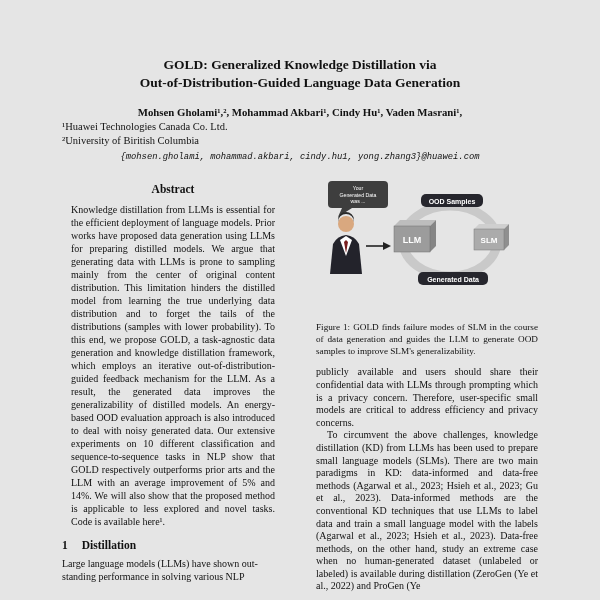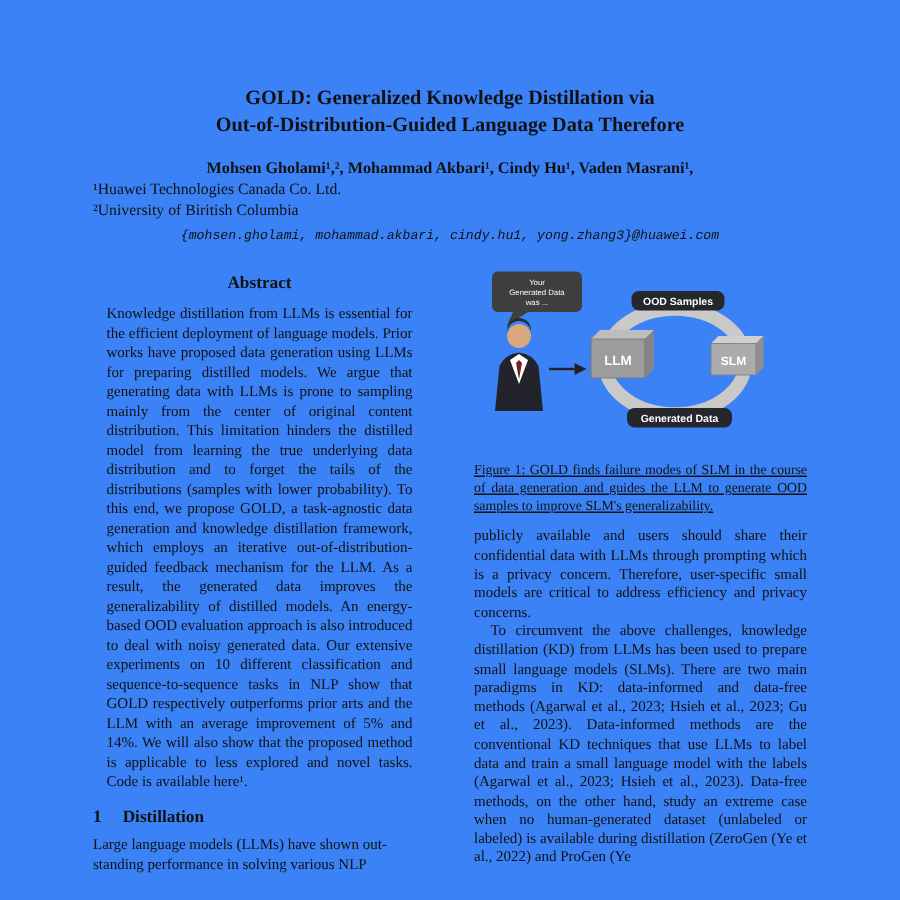--- a/index.html
+++ b/index.html
@@ -5,7 +5,7 @@
   * { margin:0; padding:0; box-sizing:border-box; }
   html,body { width:600px; height:600px; }
   body { background:#ffffff; font-family:"Liberation Serif", serif; color:#111; }
-  .page { width:600px; height:600px; padding:56px 62px 0 62px; overflow:hidden; background:#3b82f6; position:relative; }
+  .page { width:600px; height:600px; padding:56px 62px 0 62px; overflow:hidden; background:#e5e5e5; position:relative; }
   .title { text-align:center; font-weight:bold; font-size:13.5px; line-height:1.32; }
   .authors { text-align:center; font-size:10.8px; font-weight:bold; margin-top:13px; line-height:1.4; }
   .authors .plain { font-weight:normal; }

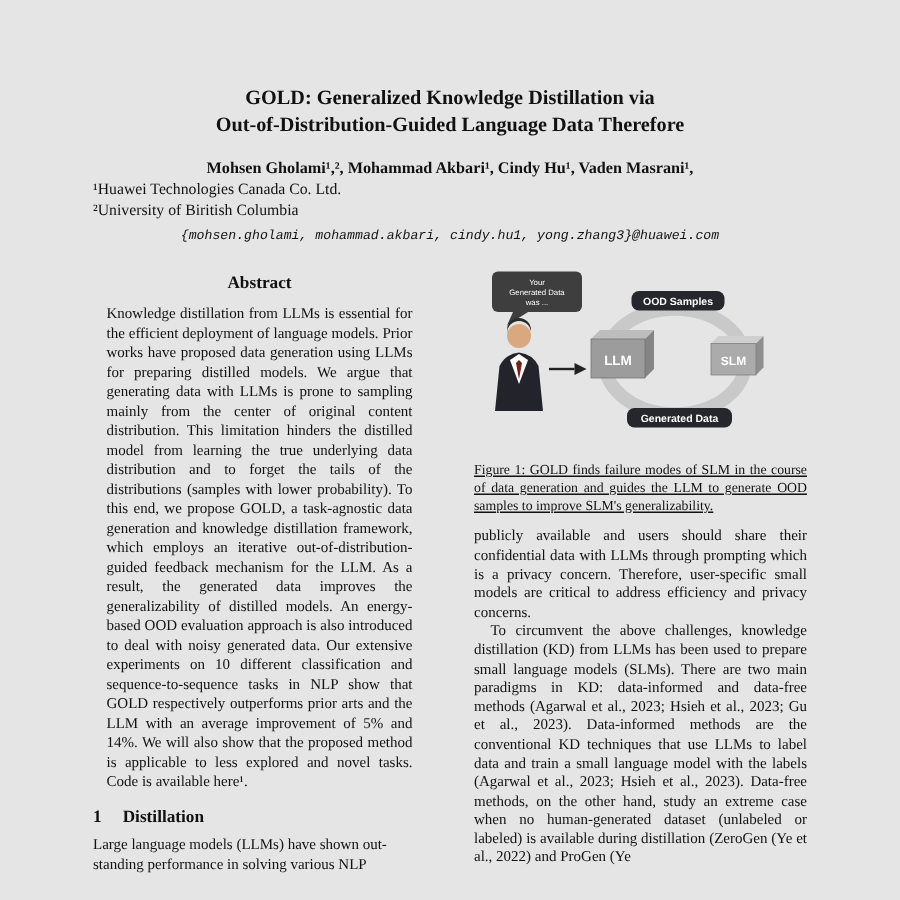--- a/index.html
+++ b/index.html
@@ -32,7 +32,7 @@
 
   <div class="title">
     <div>GOLD: Generalized Knowledge Distillation via</div>
-    <div>Out-of-Distribution-Guided Language Data Therefore</div>
+    <div>Out-of-Distribution-Guided Language Data Generation</div>
   </div>
 
   <div class="authors">

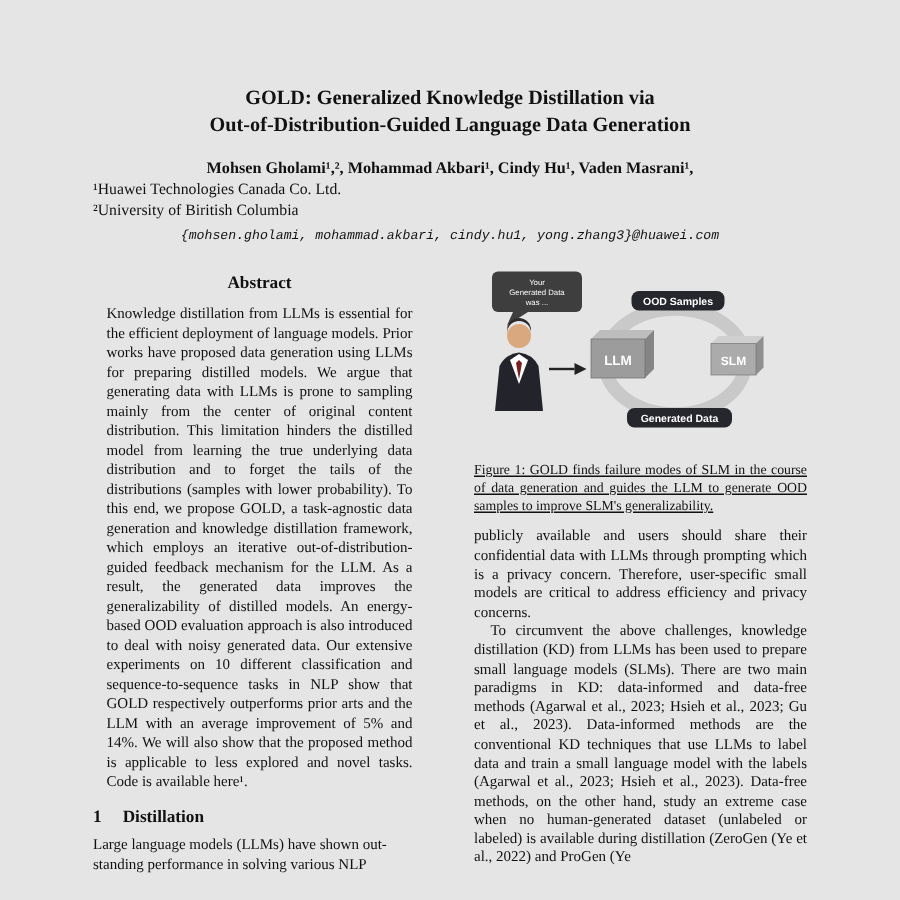--- a/index.html
+++ b/index.html
@@ -22,7 +22,7 @@
   .block { display:block; }
   .figure { margin:0 0 9px 0; }
   .fig-svg { display:block; margin:0 auto; }
-  .caption { font-size:9.2px; line-height:1.28; text-align:justify; margin-top:10px;text-decoration:underline; }
+  .caption { font-size:9.2px; line-height:1.28; text-align:justify; margin-top:24px; }
   svg text { font-family:"Liberation Sans", sans-serif; }
 </style>
 </head>

